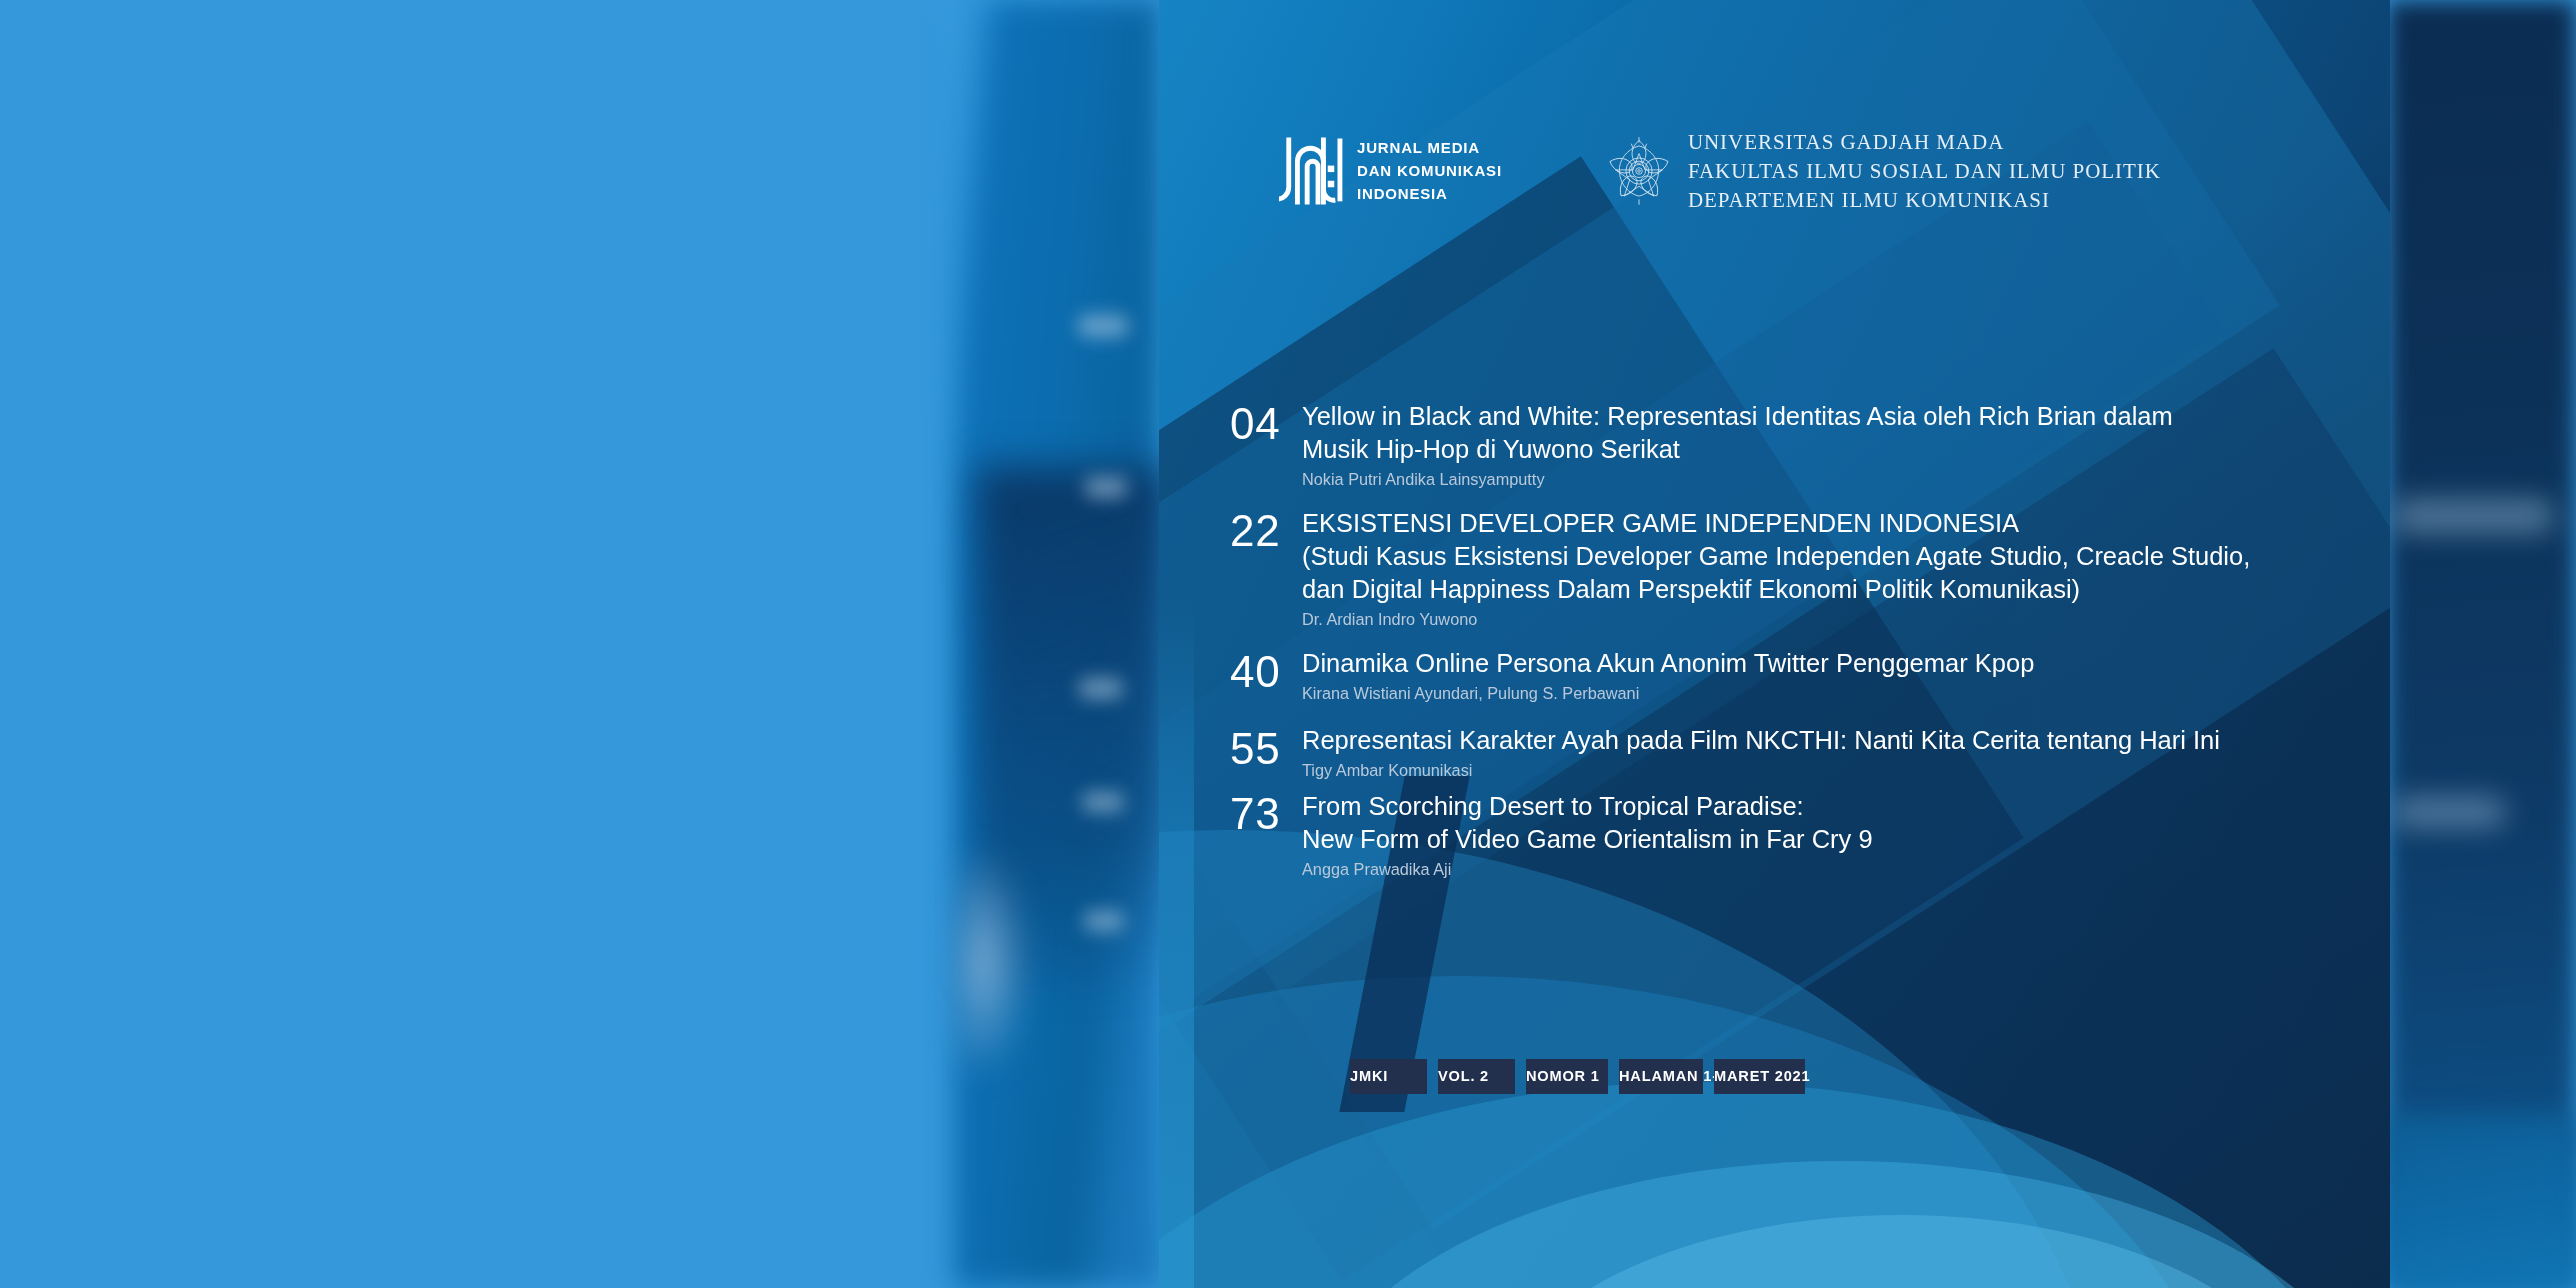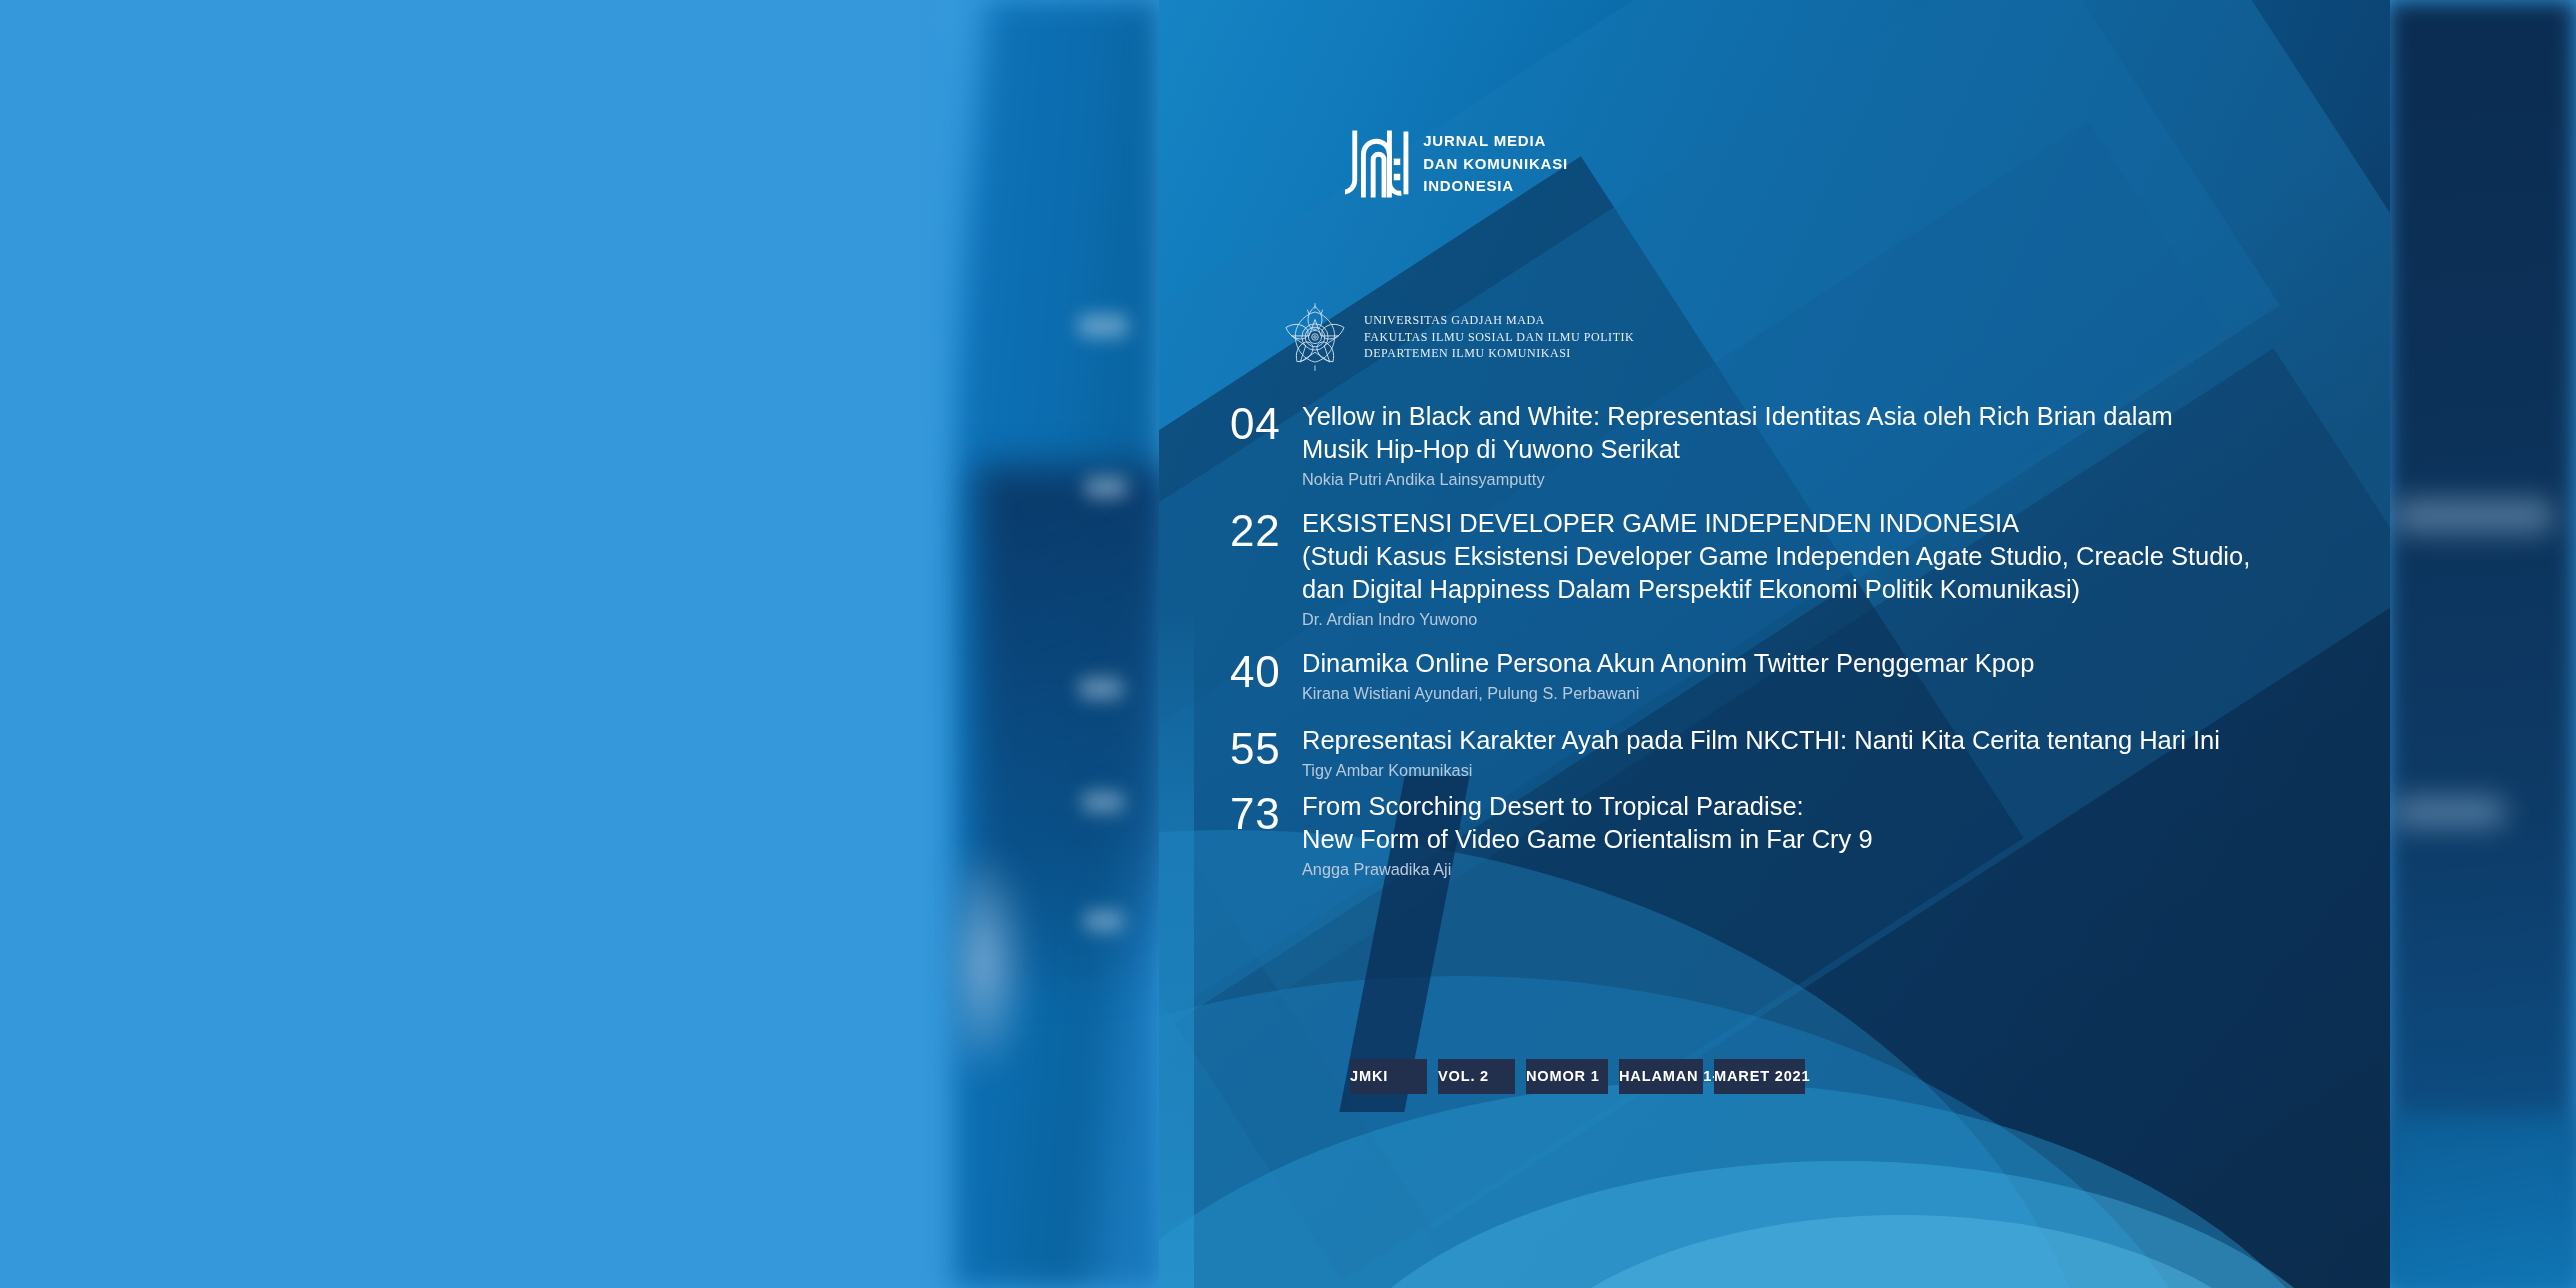--- a/index.html
+++ b/index.html
@@ -190,7 +190,6 @@
     display: flex;
     align-items: center;
     gap: 101px;
-    flex-direction: column;
   }
   .logo-block {
     display: flex;

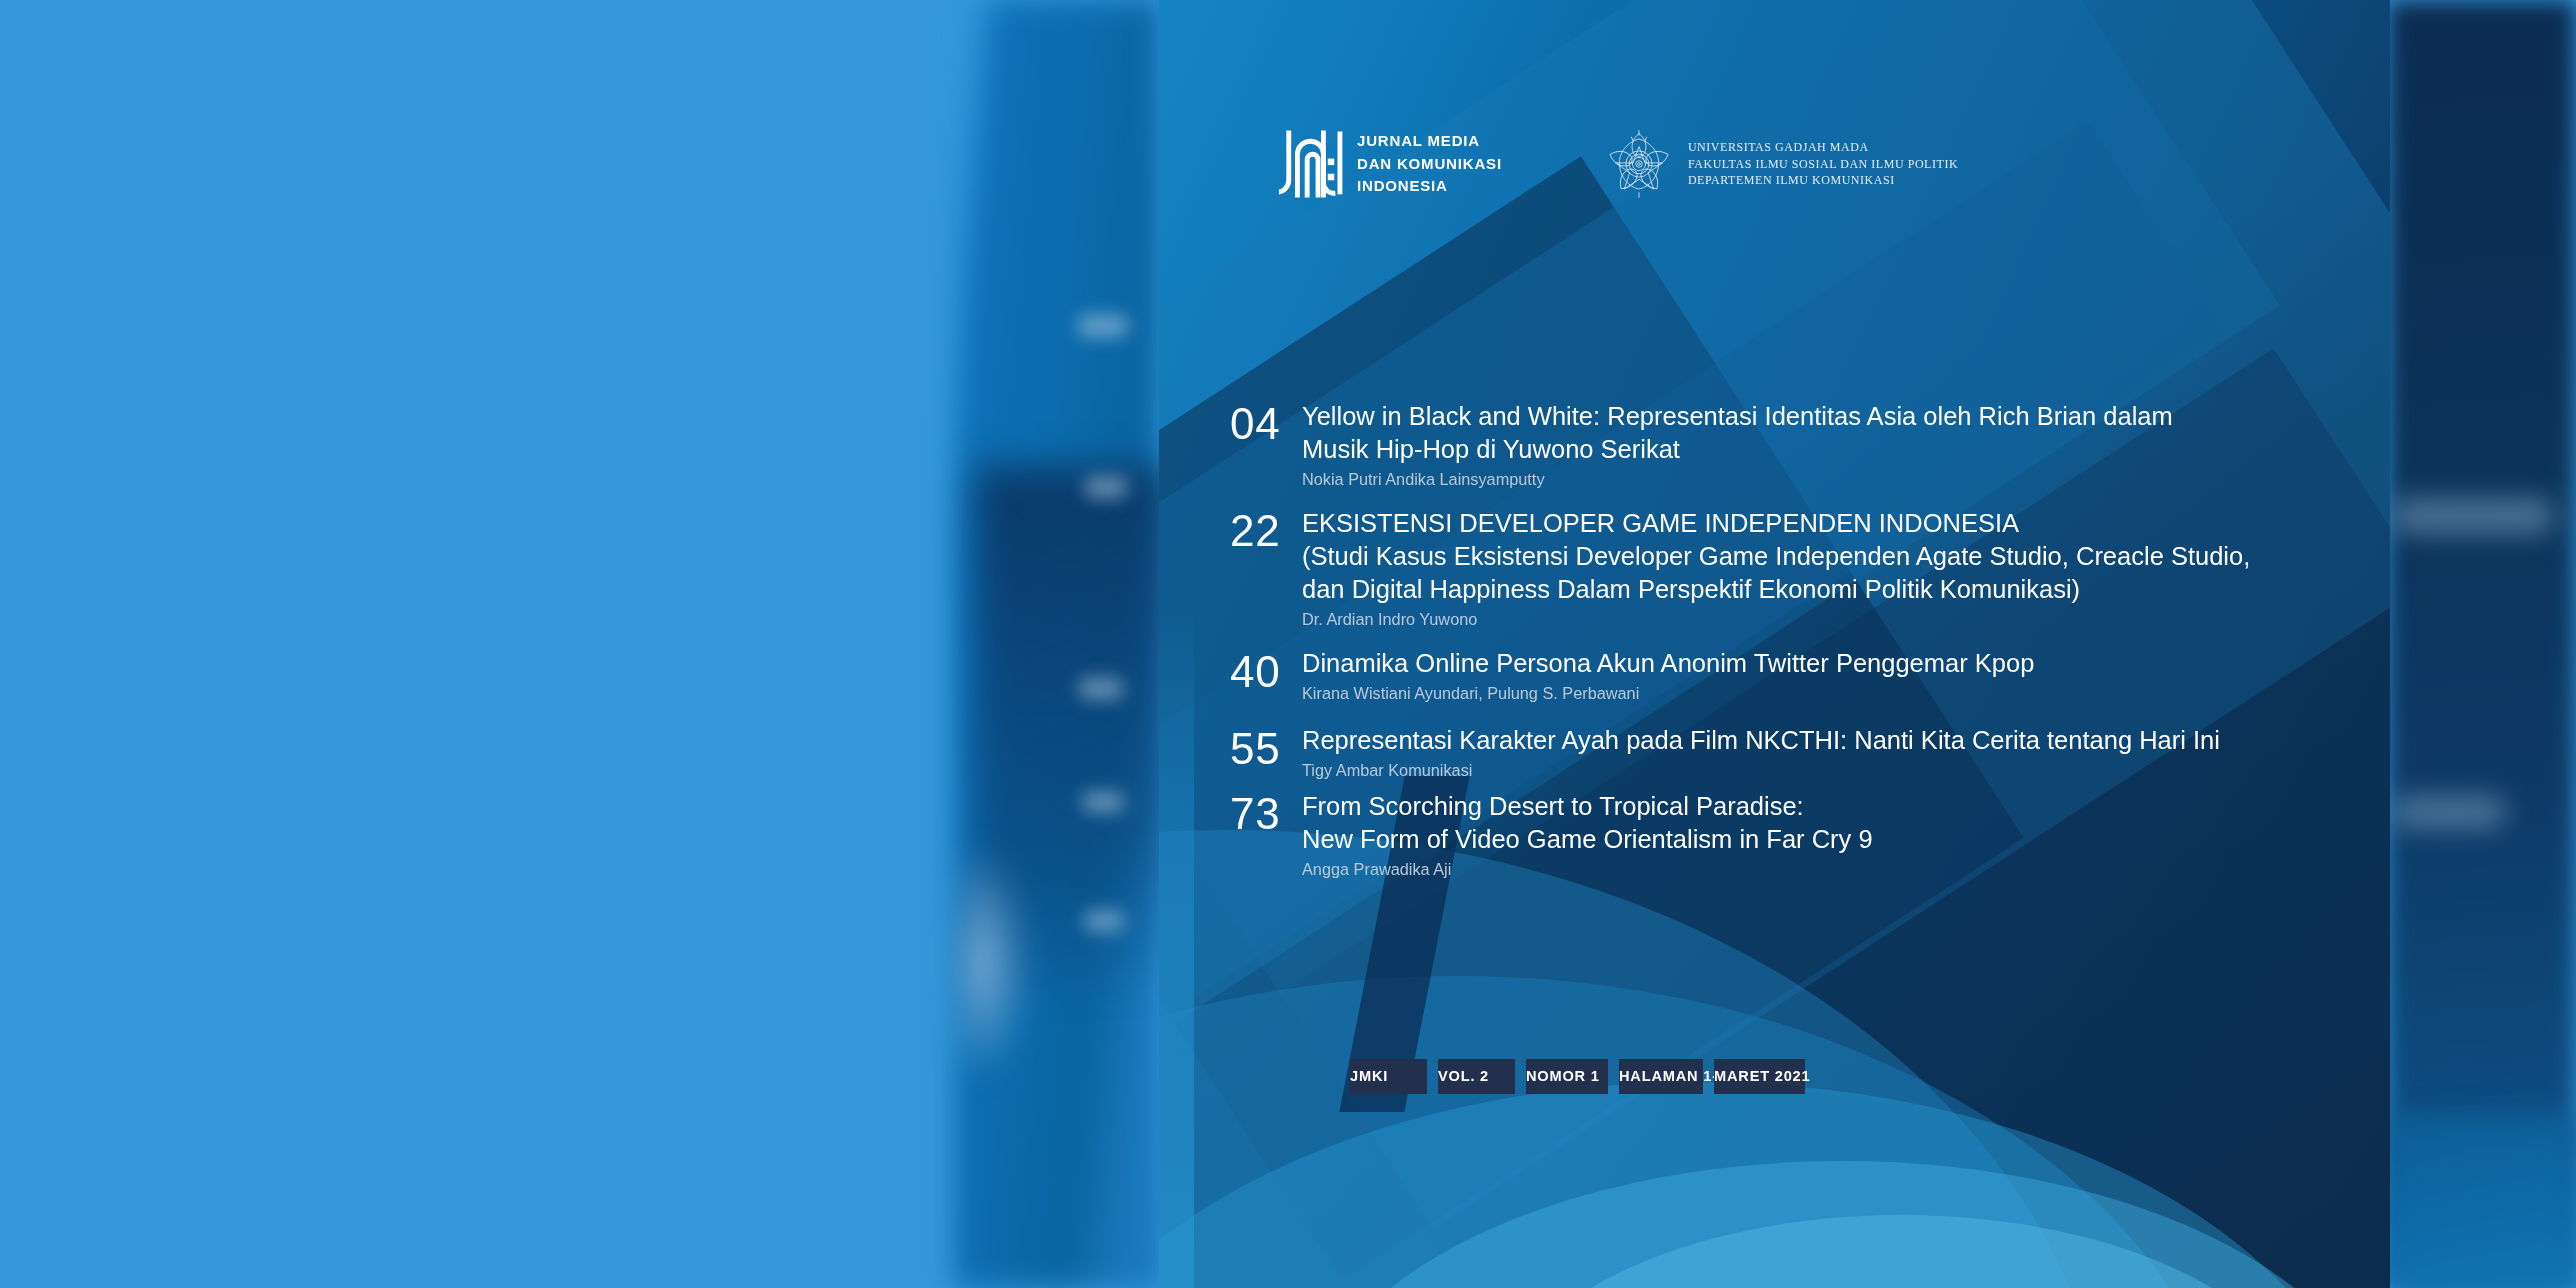--- a/index.html
+++ b/index.html
@@ -209,7 +209,7 @@
   .ugm-words {
     color: #e6eef6;
     font-family: "Liberation Serif", serif;
-    font-size: 12px;
+    font-size: 21px;
     letter-spacing: 0.045em;
     line-height: 1.38;
     white-space: nowrap;

